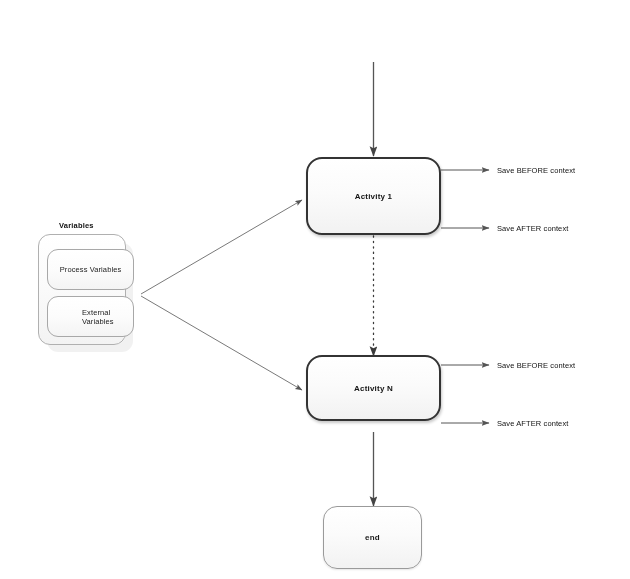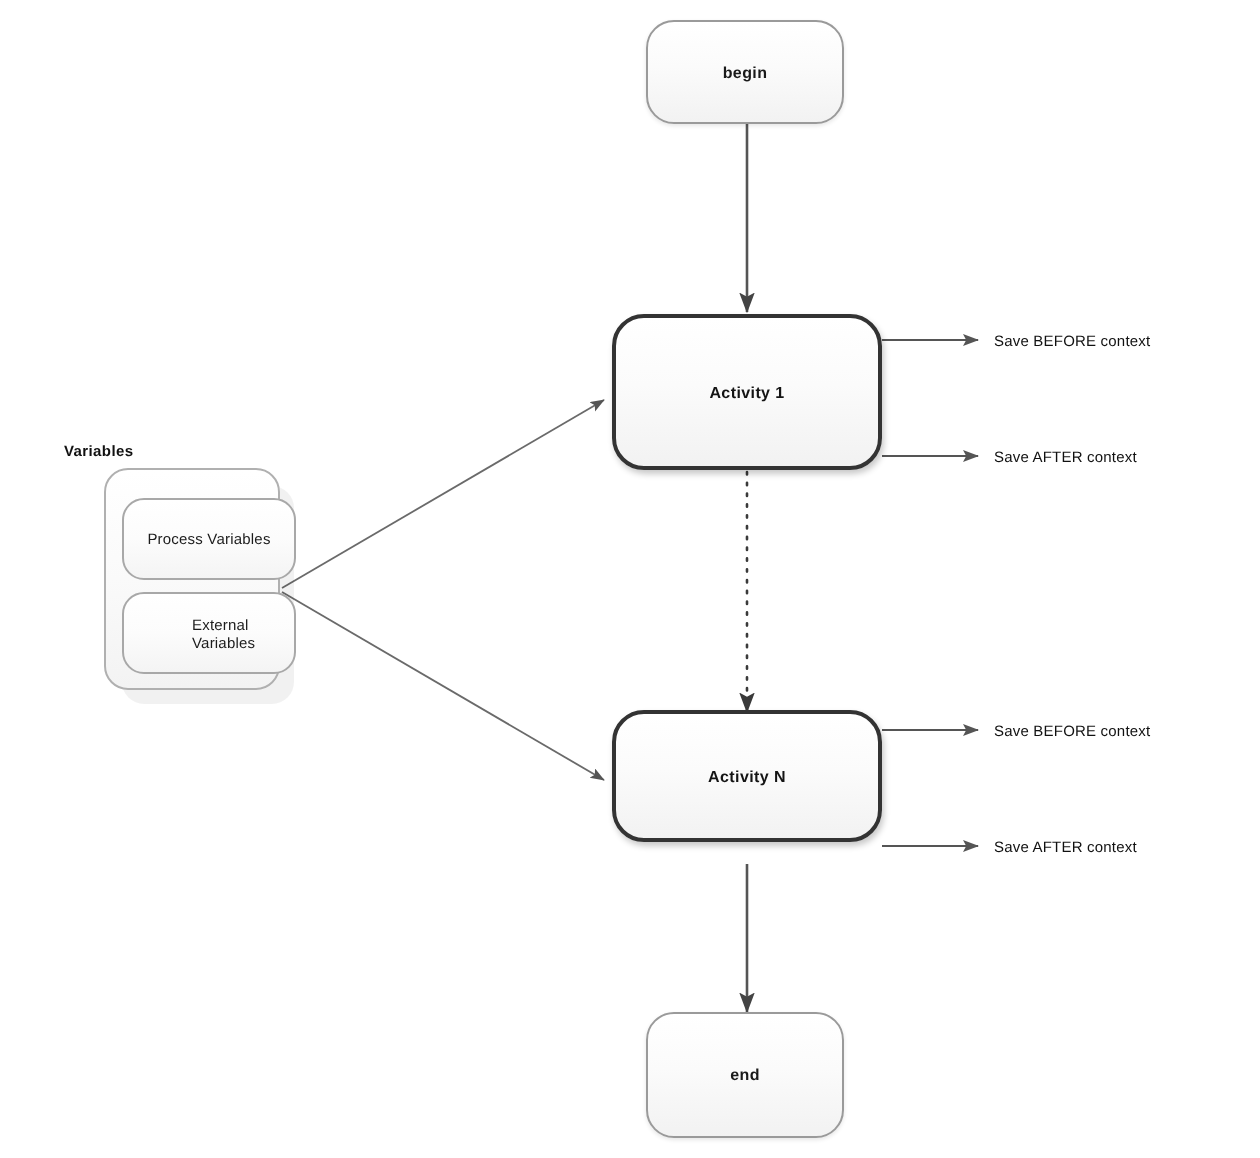--- a/index.html
+++ b/index.html
@@ -129,9 +129,6 @@
     <line x1="441" y1="423" x2="489" y2="423" stroke="#555555" stroke-width="1.0" marker-end="url(#arrowThin)"></line>
   </svg>
 
-  <div class="node terminal" style="left:323px; top:10px; width:99px; height:52px;">
-    <span class="label">begin</span>
-  </div>
 
   <div class="node activity" style="left:306px; top:157px; width:135px; height:78px;">
     <span class="label">Activity 1</span>

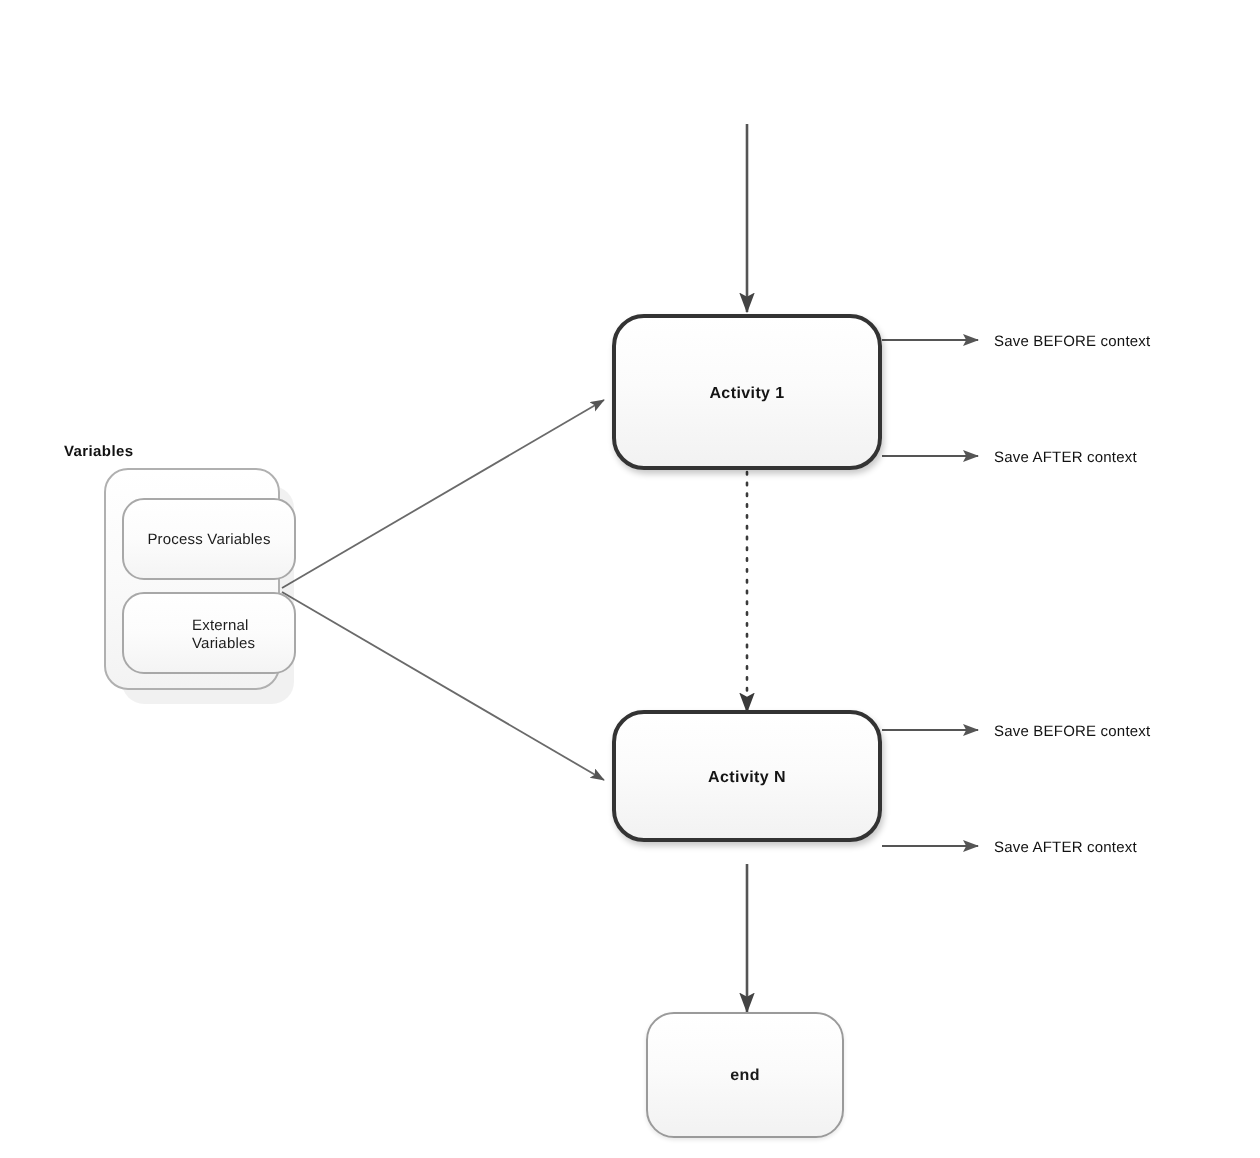--- a/index.html
+++ b/index.html
@@ -142,7 +142,7 @@
     <span class="label">end</span>
   </div>
 
-  <div class="var-group-title" style="left:32px; top:221px;text-align:right;">Variables</div>
+  <div class="var-group-title" style="left:59px; top:221px;text-align:right;">Variables</div>
 
   <div class="var-group" style="left:38px; top:234px; width:88px; height:111px;margin-left:14px;">
     <div class="var-box" style="left:8px; top:14px; width:87px; height:41px;">

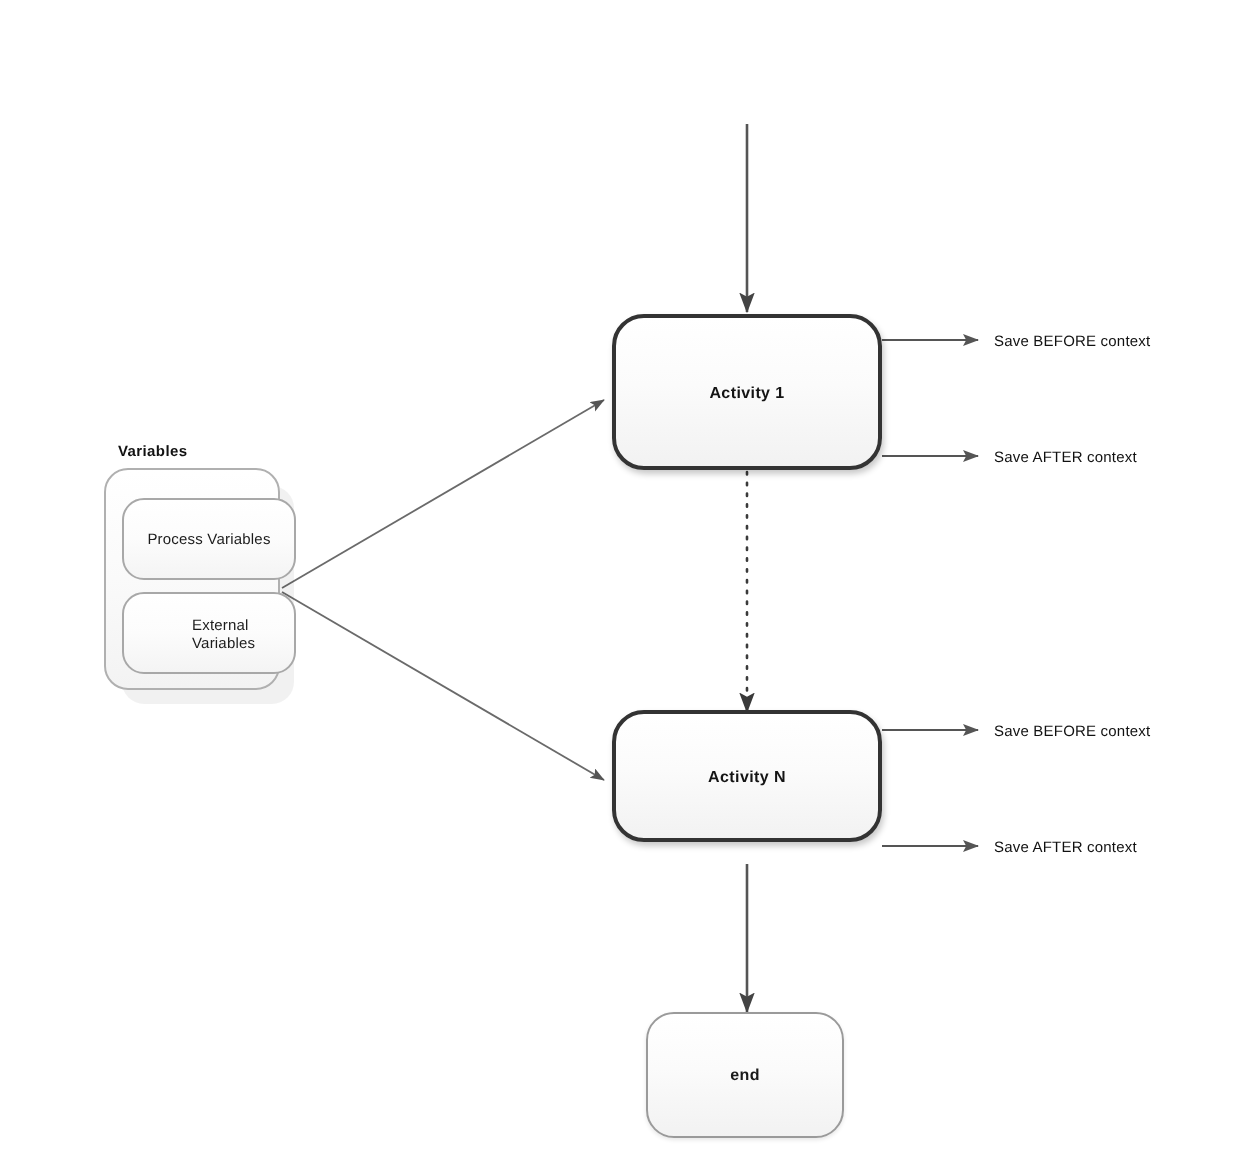--- a/index.html
+++ b/index.html
@@ -144,7 +144,7 @@
 
   <div class="var-group-title" style="left:59px; top:221px;text-align:right;">Variables</div>
 
-  <div class="var-group" style="left:38px; top:234px; width:88px; height:111px;margin-left:14px;">
+  <div class="var-group" style="left:38px; top:234px; width:88px; height:111px;">
     <div class="var-box" style="left:8px; top:14px; width:87px; height:41px;">
       <span class="label">Process Variables</span>
     </div>

